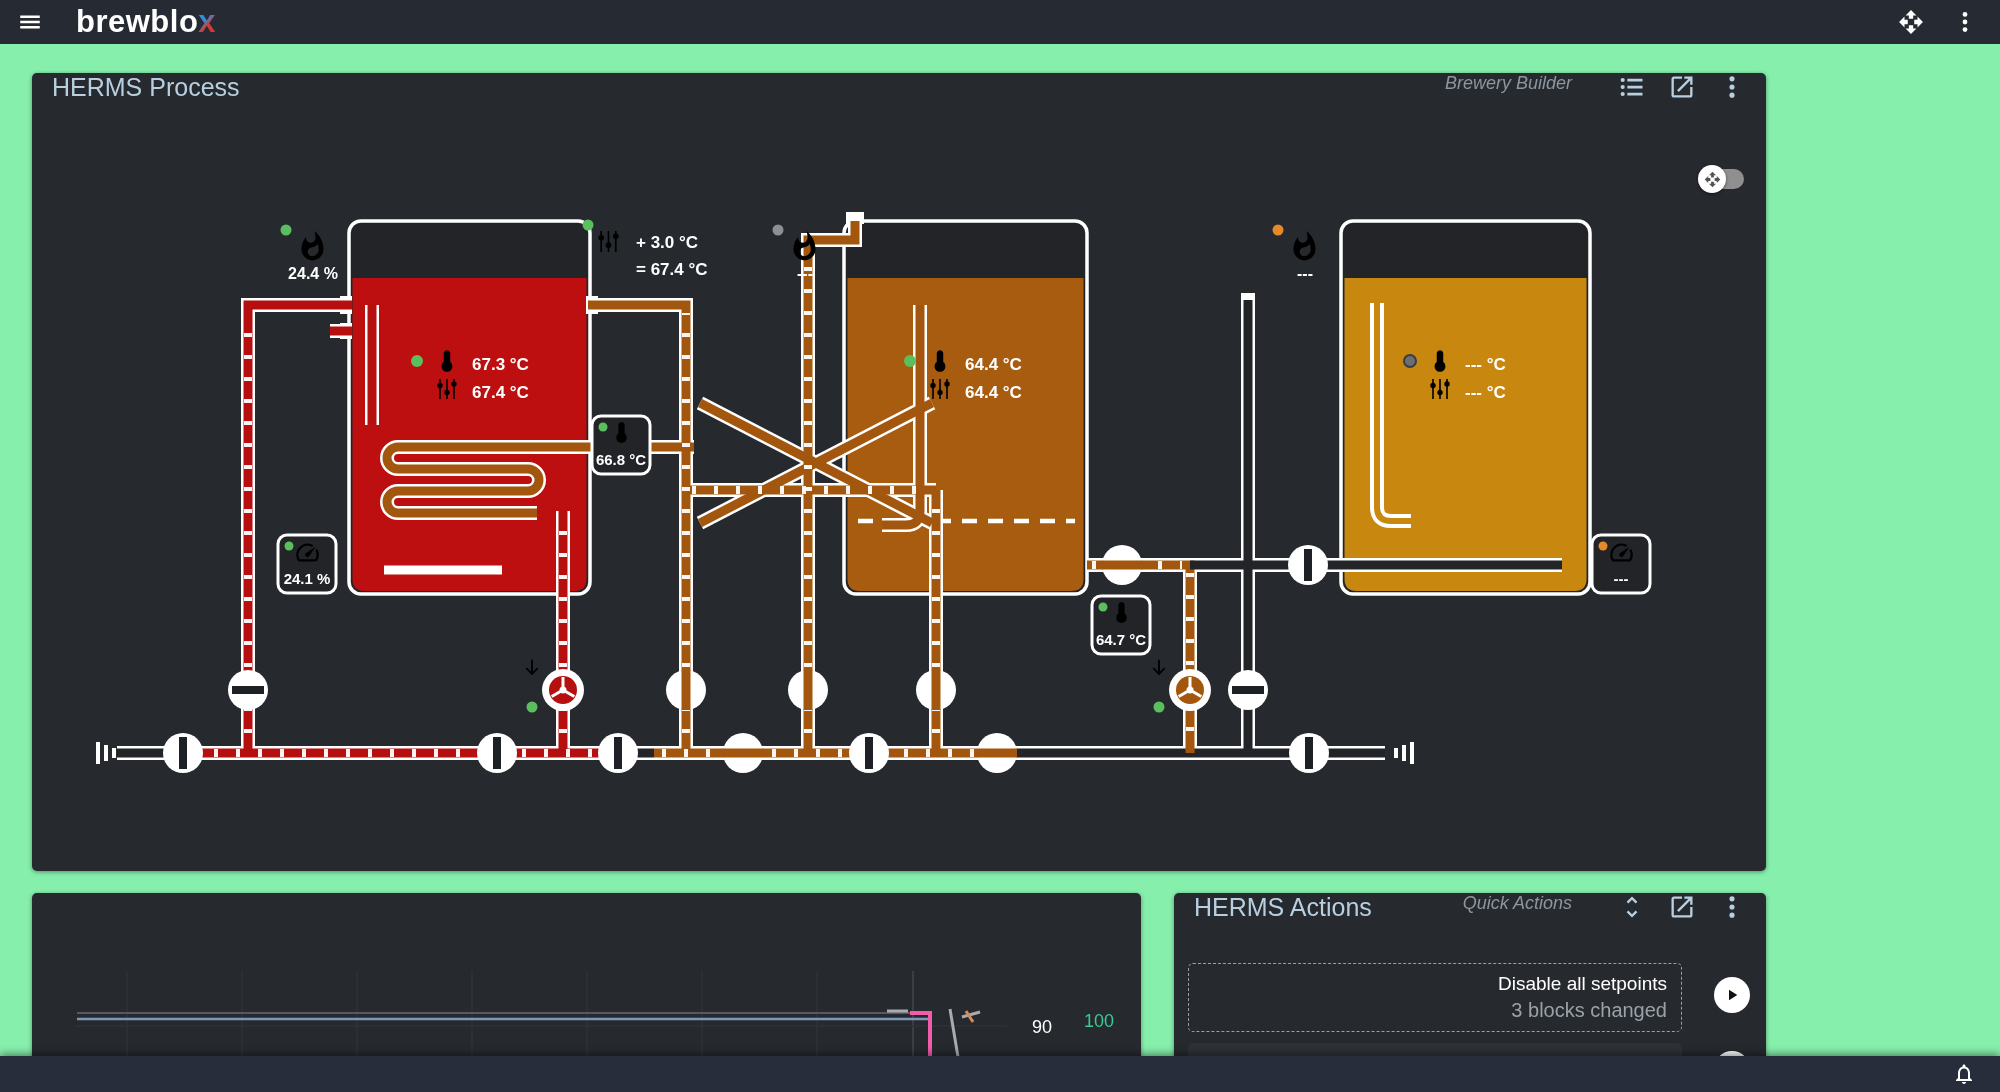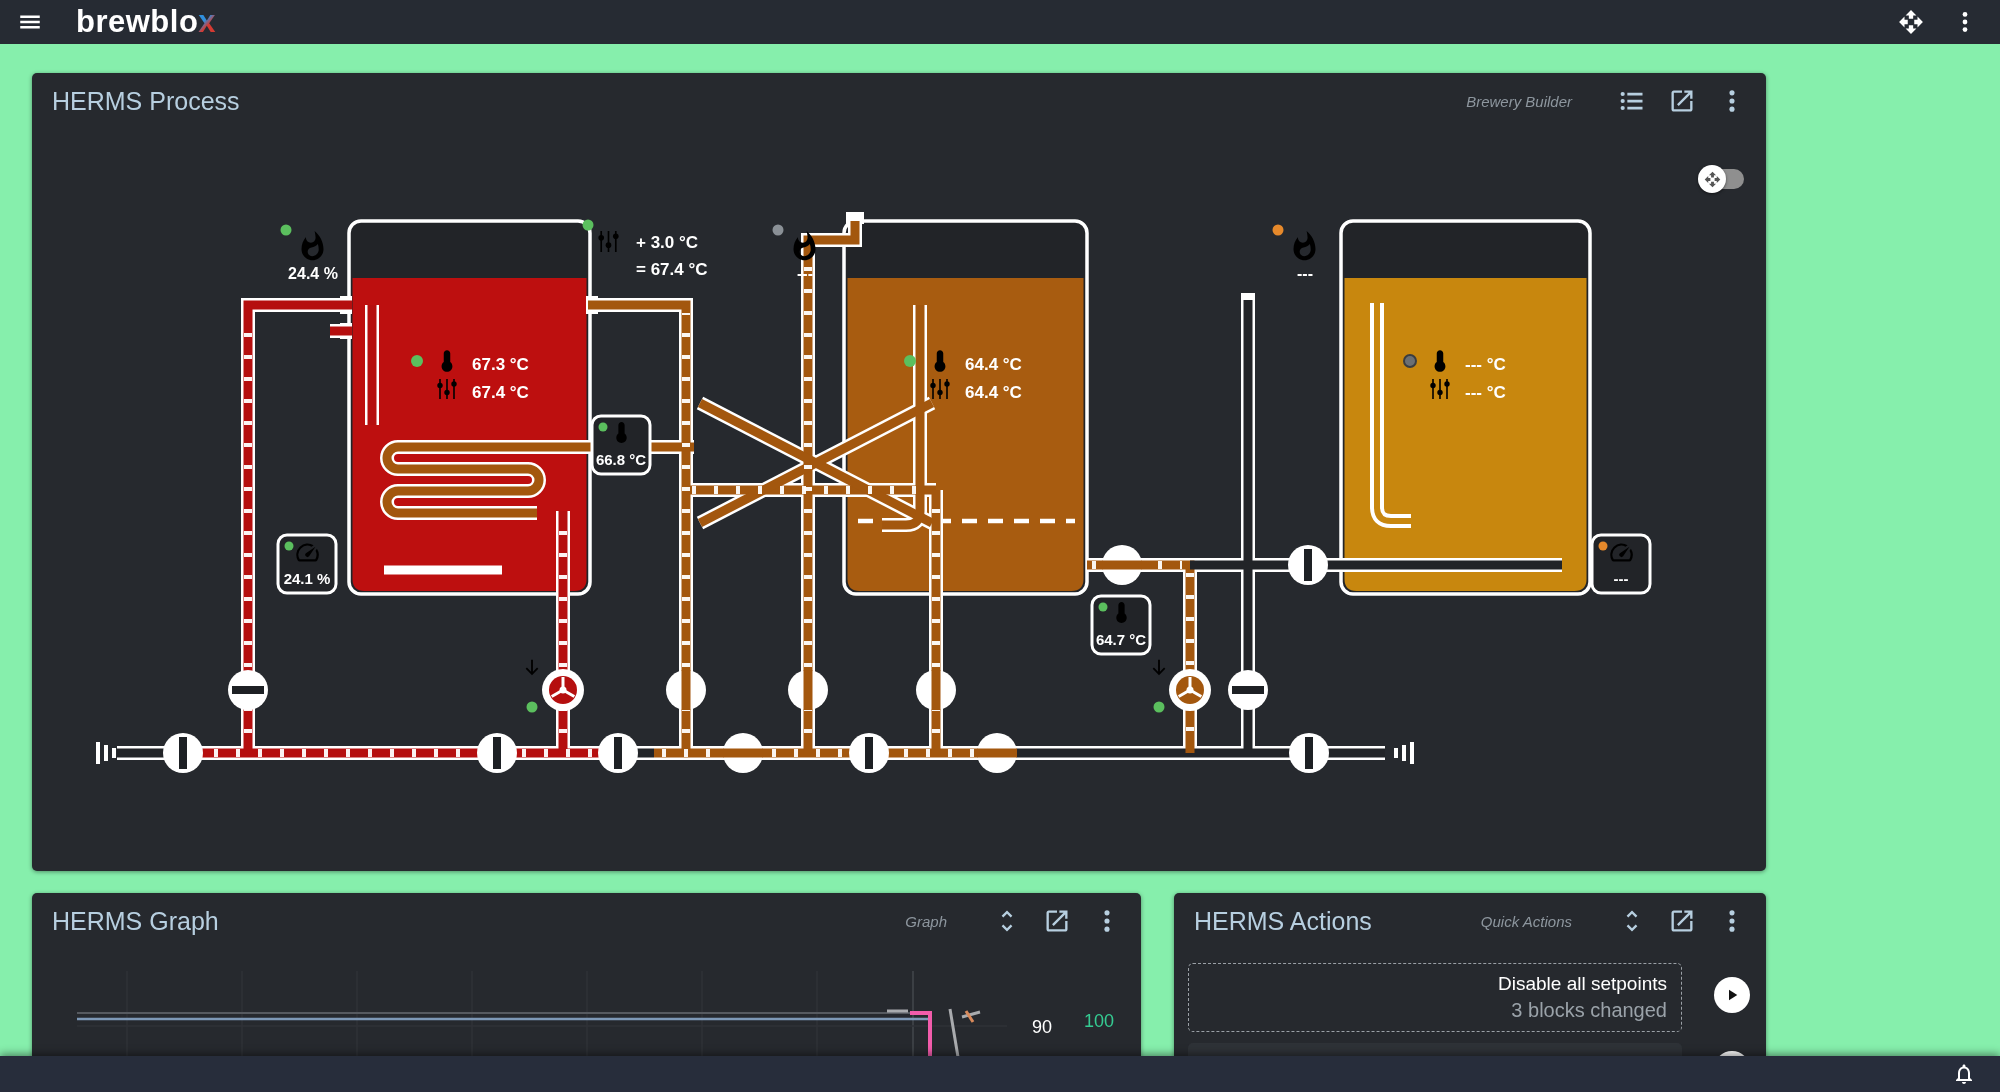--- a/index.html
+++ b/index.html
@@ -16,7 +16,7 @@
 
   
   .card{position:absolute;background:#26292e;border-radius:5px;box-shadow:0 1px 4px rgba(0,0,0,.4);}
-  .card-header{position:absolute;left:0;top:0;right:0;height:56px;display:flex;align-items:center;padding:0 20px;box-sizing:border-box;z-index:5;}
+  .card-header{position:absolute;left:0;top:0;right:0;height:56px;display:flex;padding:0 20px;box-sizing:border-box;z-index:5;}
   .card-title{color:#b7cfe0;font-size:25px;font-weight:500;}
   .card-sub{margin-left:auto;color:#8d969e;font-style:italic;font-size:15px;margin-right:24px;}
   .hicon{width:28px;height:28px;color:#b7cfe0;margin-left:22px;cursor:pointer;flex:none;}

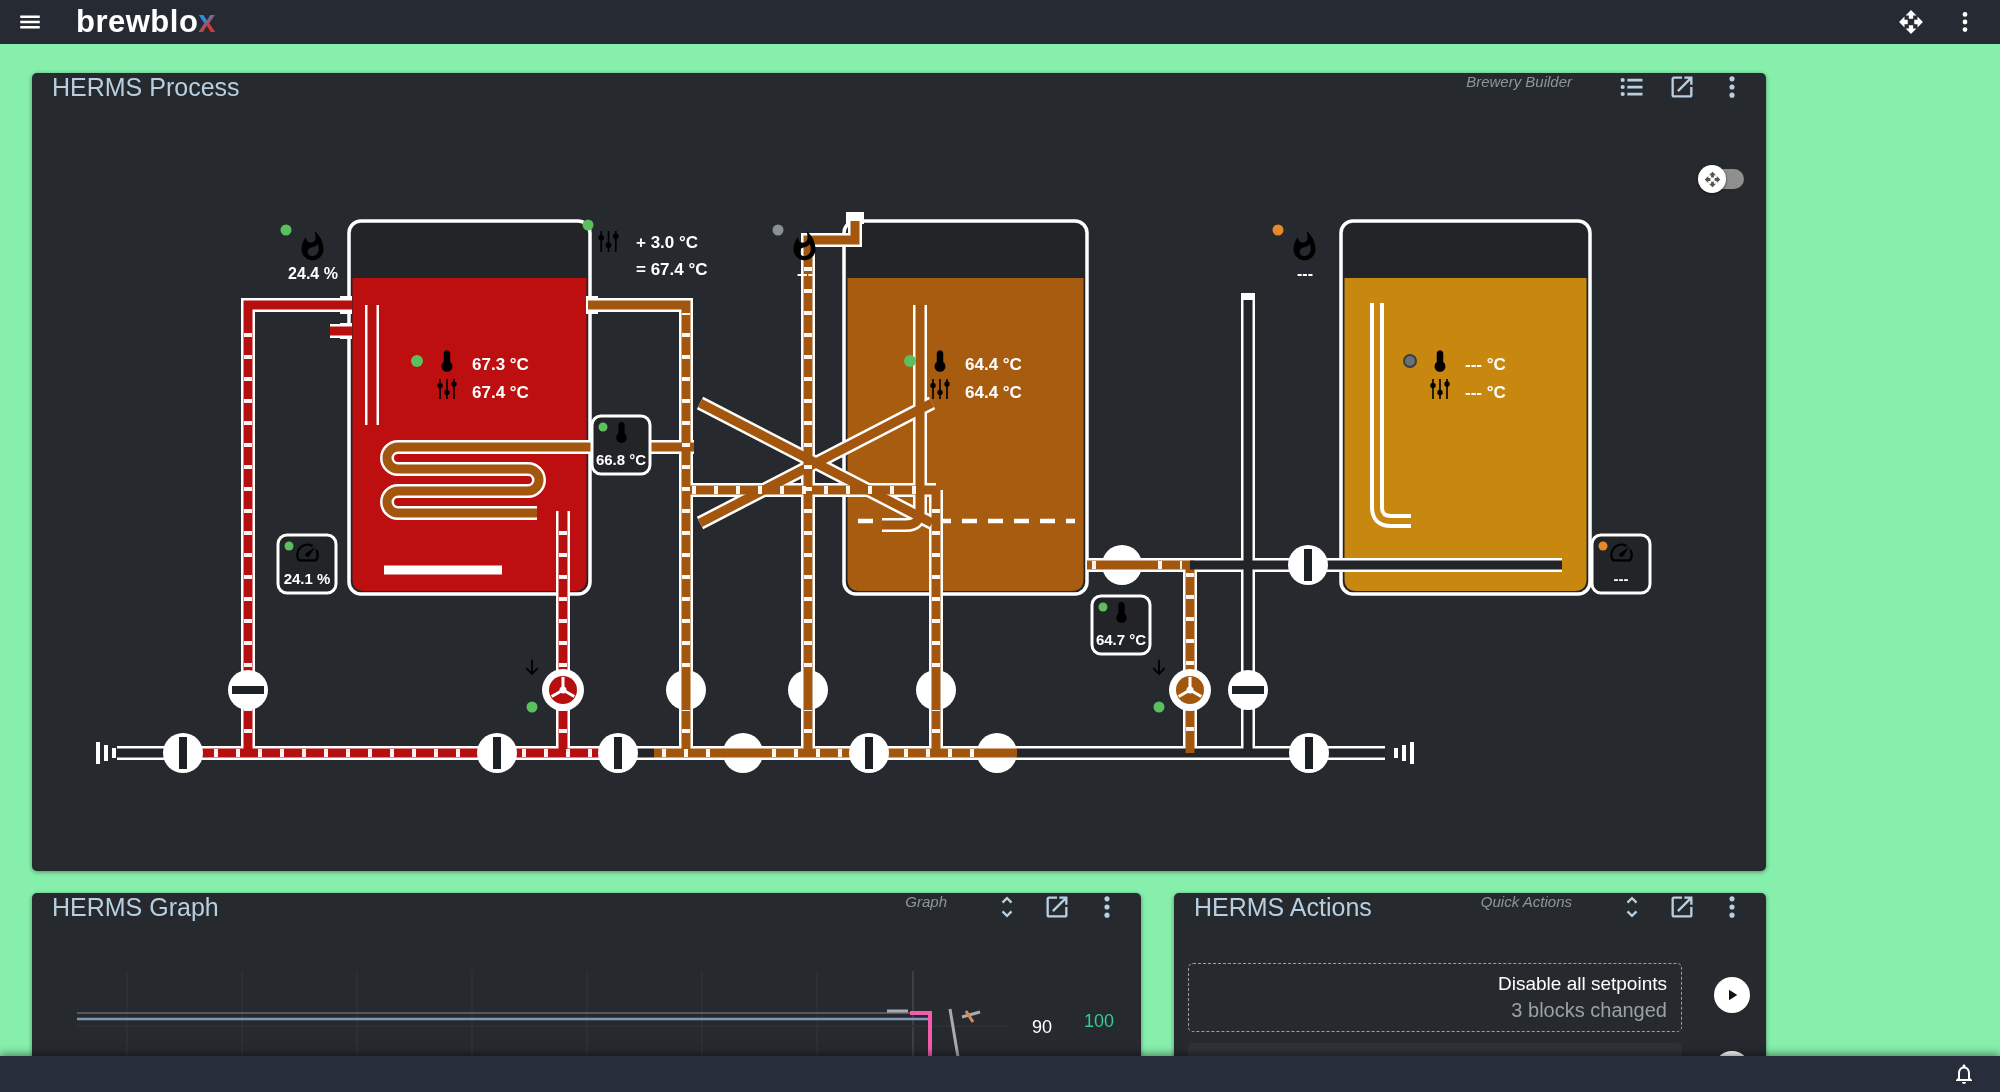--- a/index.html
+++ b/index.html
@@ -18,7 +18,7 @@
   .card{position:absolute;background:#26292e;border-radius:5px;box-shadow:0 1px 4px rgba(0,0,0,.4);}
   .card-header{position:absolute;left:0;top:0;right:0;height:56px;display:flex;padding:0 20px;box-sizing:border-box;z-index:5;}
   .card-title{color:#b7cfe0;font-size:25px;font-weight:500;}
-  .card-sub{margin-left:auto;color:#8d969e;font-style:italic;font-size:15px;margin-right:24px;}
+  .card-sub{margin-left:auto;color:#8d969e;font-style:italic;font-size:18px;margin-right:24px;}
   .hicon{width:28px;height:28px;color:#b7cfe0;margin-left:22px;cursor:pointer;flex:none;}
 
   #process-card{left:32px;top:73px;width:1734px;height:798px;}

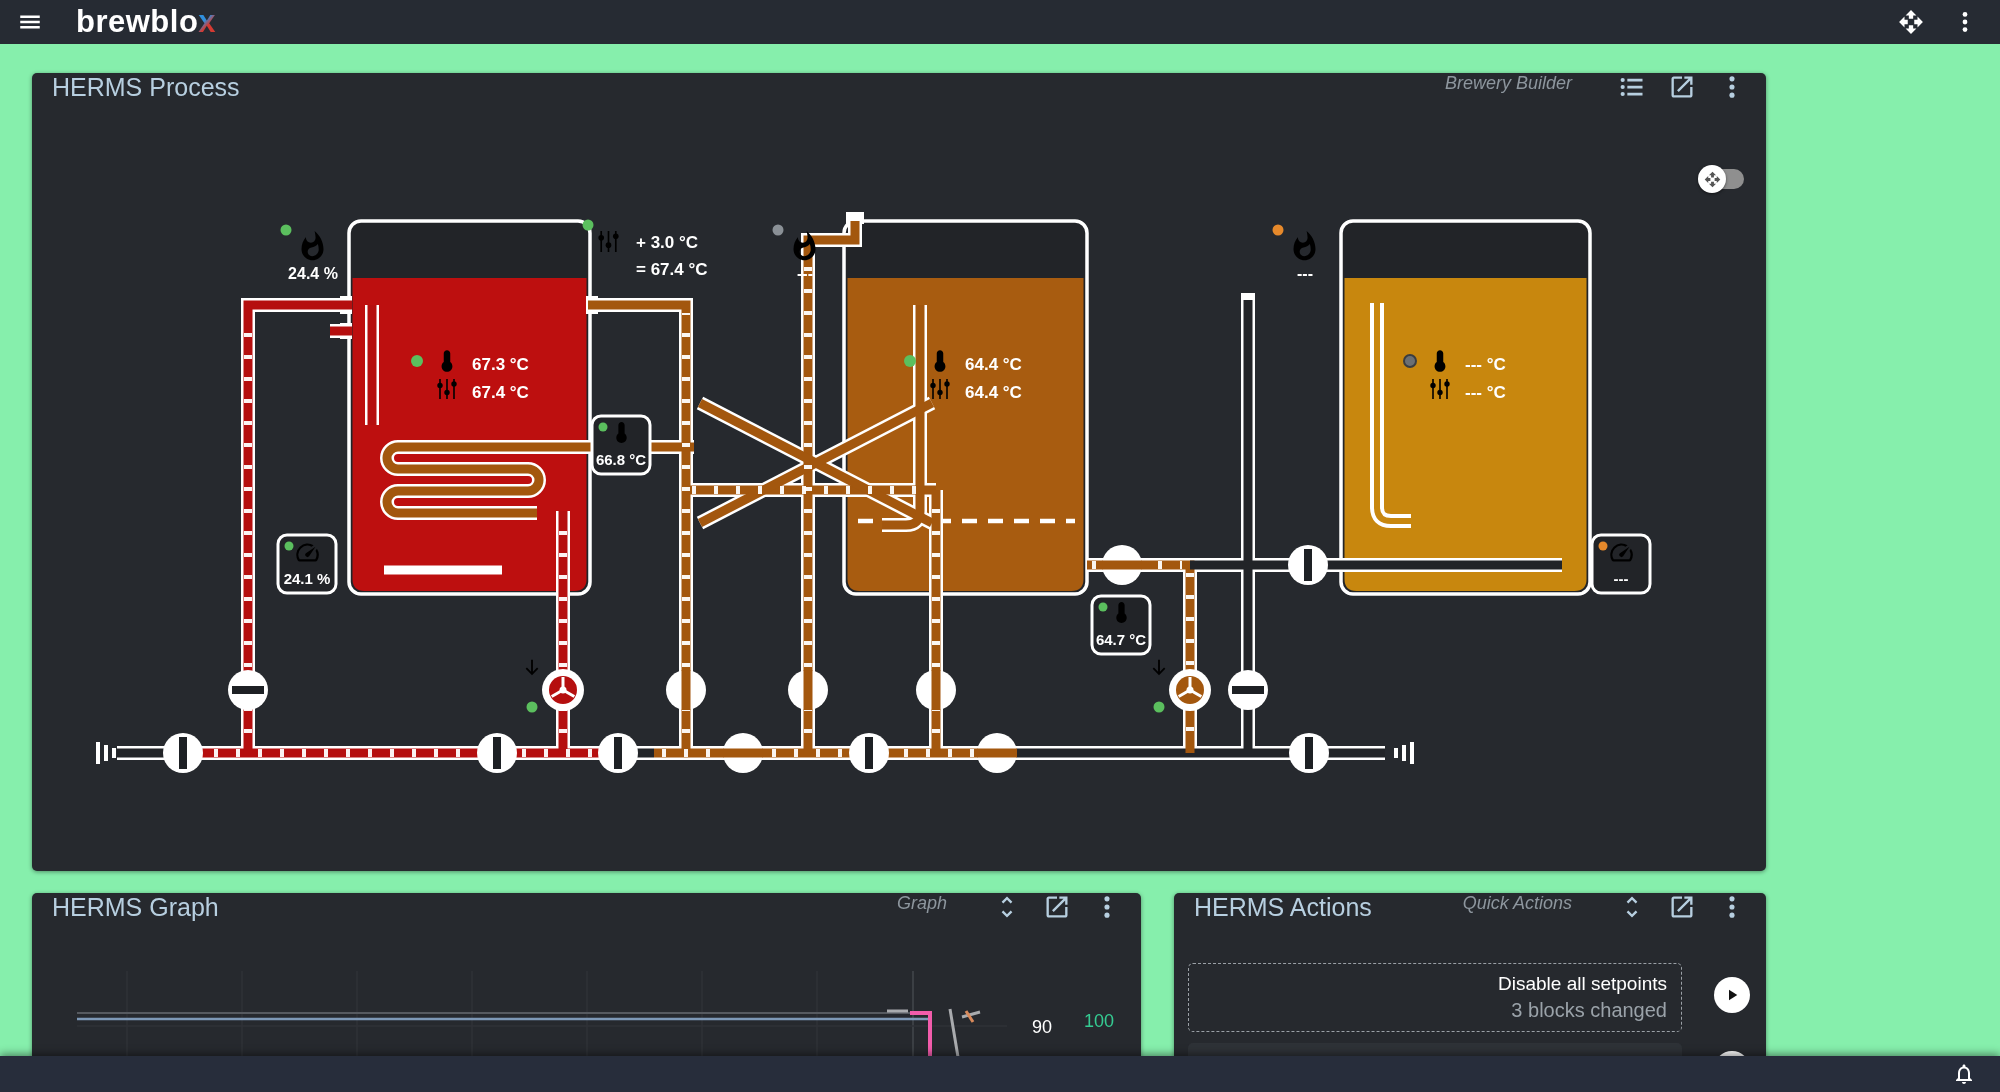--- a/index.html
+++ b/index.html
@@ -427,19 +427,6 @@
   </div>
 
   <div class="card" id="graph-card">
-    <div class="card-header">
-      <span class="card-title">HERMS Graph</span>
-      <span class="card-sub">Graph</span>
-      <svg class="hicon">
-          <use href="#i-unfold"></use>
-        </svg>
-      <svg class="hicon">
-          <use href="#i-openext"></use>
-        </svg>
-      <svg class="hicon">
-          <use href="#i-kebab"></use>
-        </svg>
-    </div>
     <svg class="diagram" width="1109" height="260" viewBox="0 0 1109 260" style="top:0">
       <g>
         <line class="gridline" x1="95" y1="78" x2="95" y2="205"></line>

